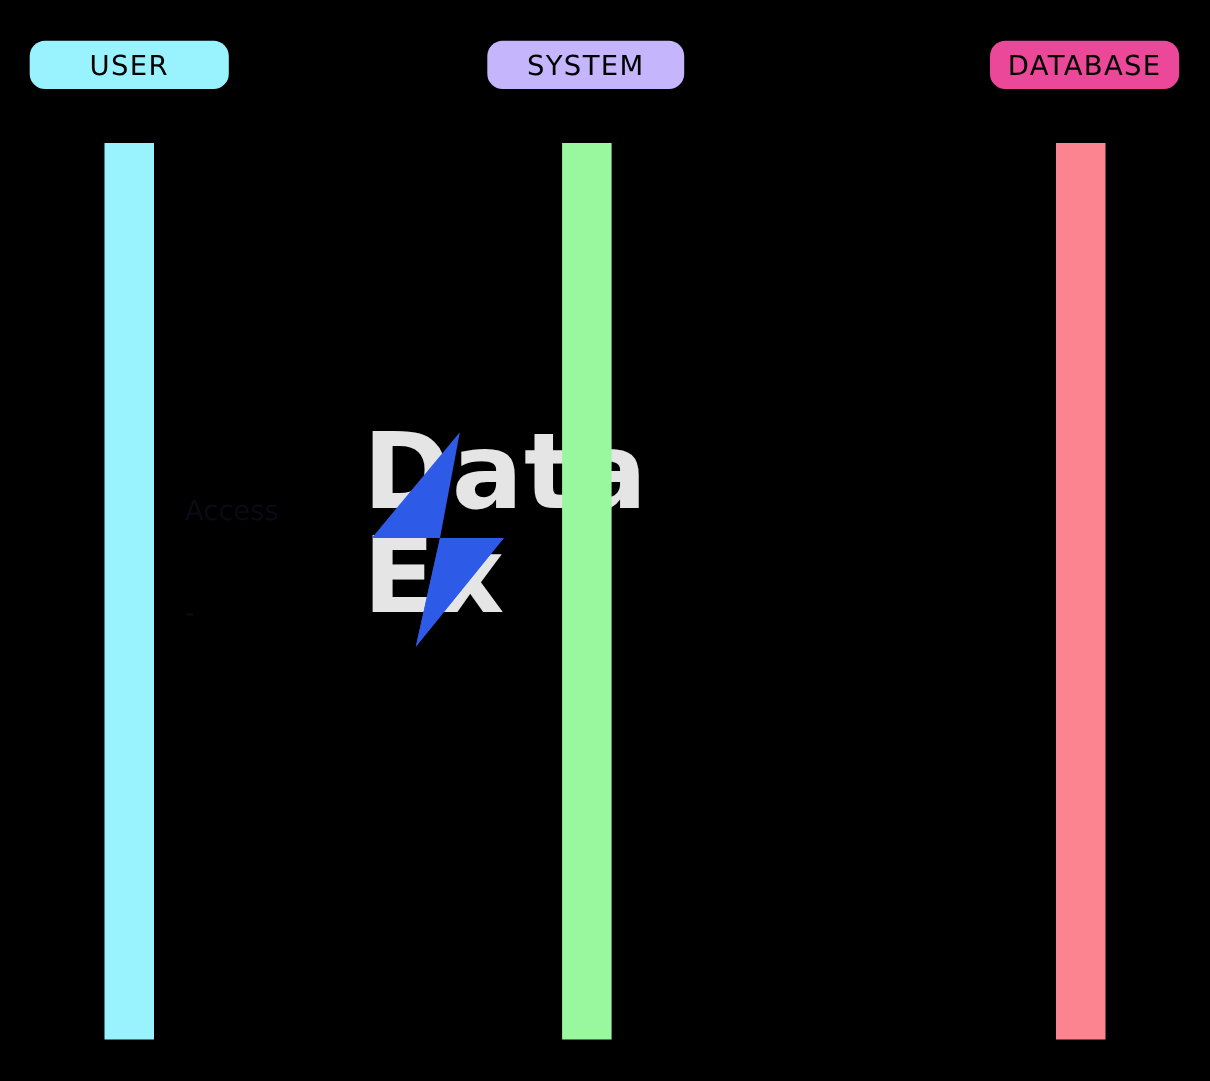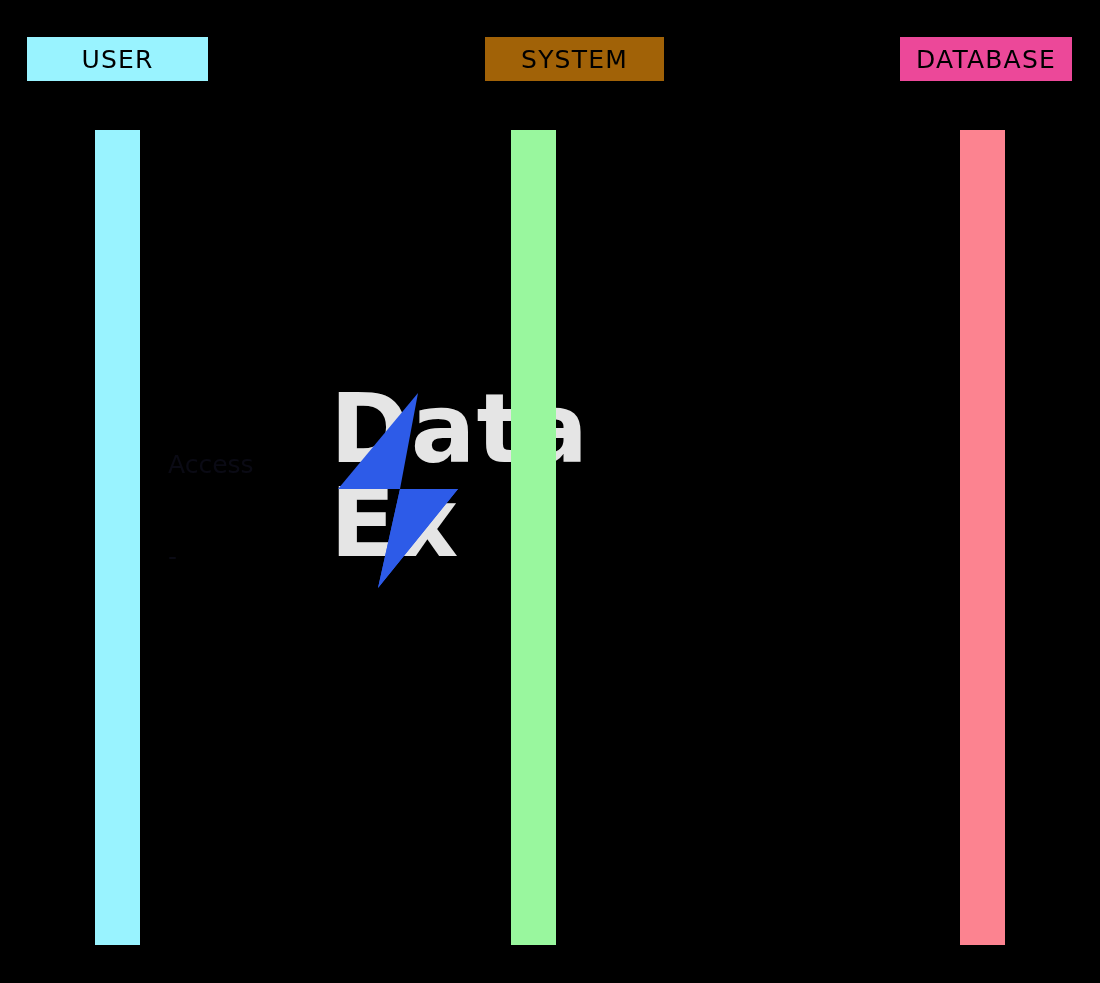--- a/index.html
+++ b/index.html
@@ -47,6 +47,7 @@
     height: 44px;
     box-sizing: border-box;
     z-index: 4;
+    border-radius: 14px;
   }
   .actor-label {
     font-family: "DejaVu Sans", sans-serif;

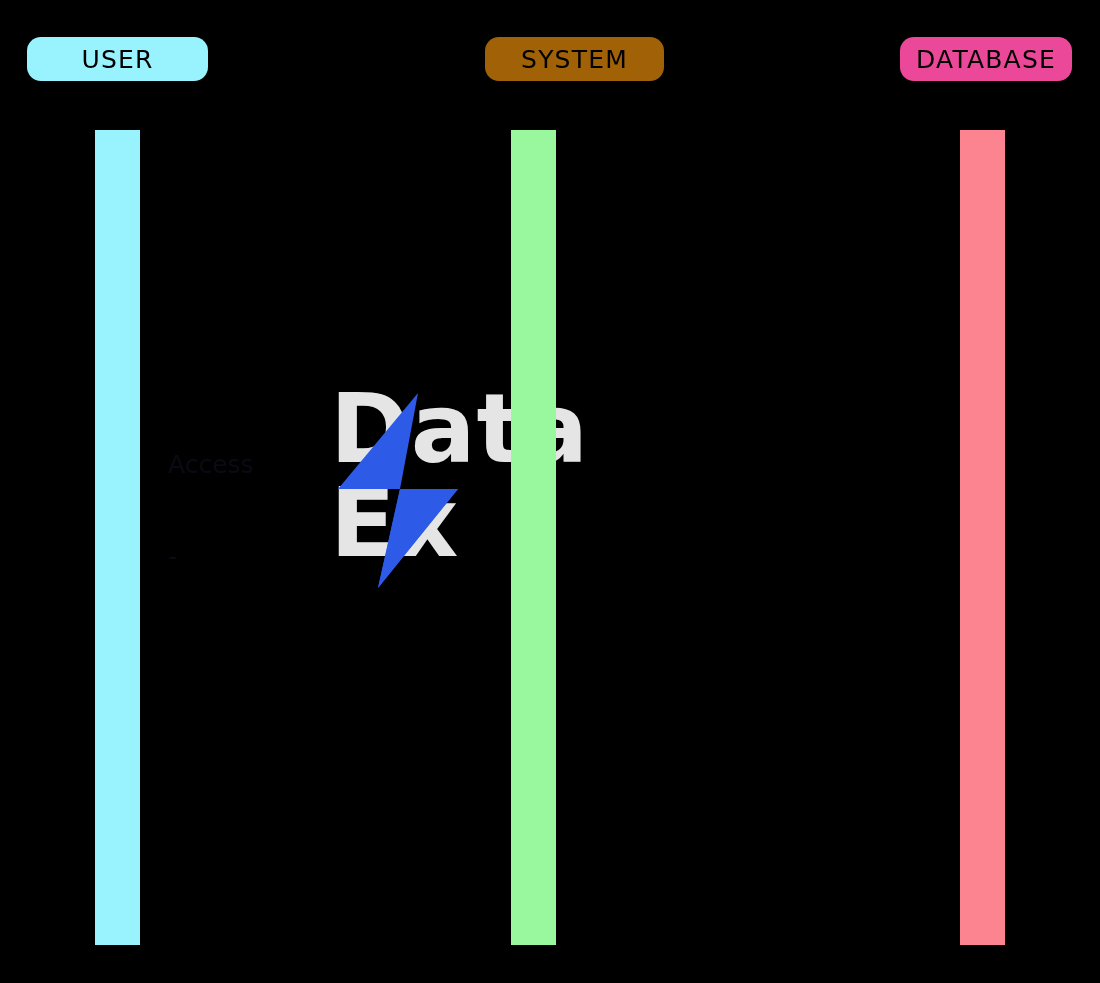--- a/index.html
+++ b/index.html
@@ -60,7 +60,7 @@
   }
 
   #actor-box-0 { left: 27px;  top: 37px; width: 181px; background: #99F3FF; }
-  #actor-box-1 { left: 443px; top: 37px; width: 179px; background: #a16207; margin-left: 42px; }
+  #actor-box-1 { left: 443px; top: 37px; width: 179px; background: #c4b5fd; }
   #actor-box-2 { left: 900px; top: 37px; width: 172px; background: #ec4899; }
 
   

